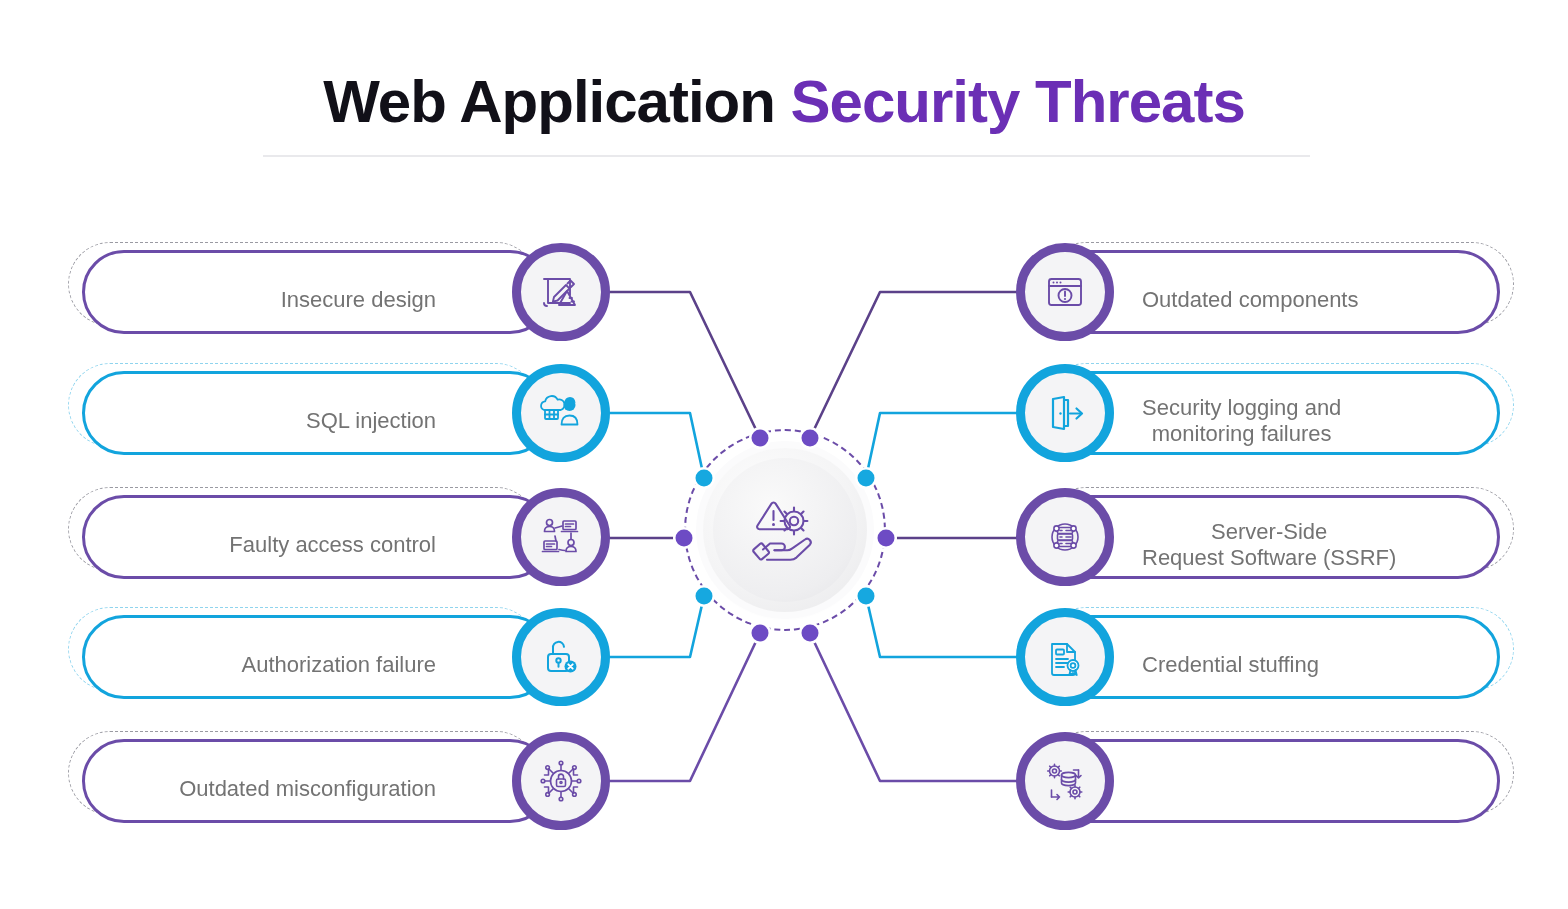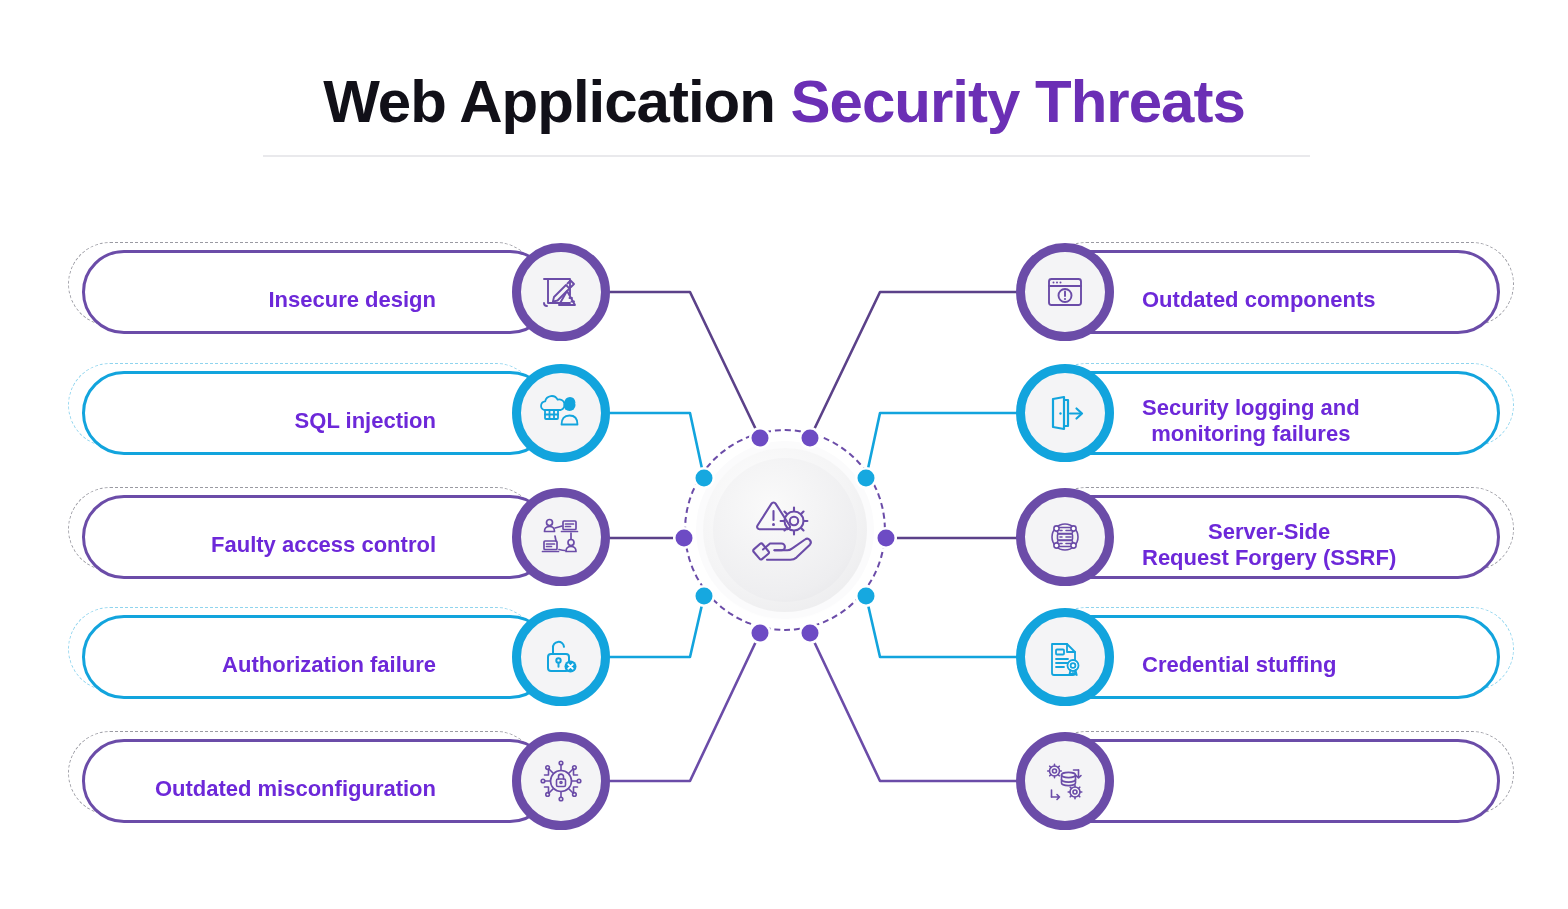--- a/index.html
+++ b/index.html
@@ -44,7 +44,7 @@
   .pill.cy .solid{border-color:#12a4dd;}
   .pill.cy .dash{border-color:#8fd4ee;}
   .pill .label{position:absolute;top:8px;height:100px;display:flex;align-items:center;
-               font-size:22px;font-weight:bold;color:#6d28d9;line-height:1.2;}
+               font-size:22px;font-weight:normal;color:#737373;line-height:1.2;}
 
   .circ{position:absolute;width:98px;height:98px;border-radius:50%;
         border:9px solid #6b4ca8;background:#f4f4f6;box-sizing:border-box;

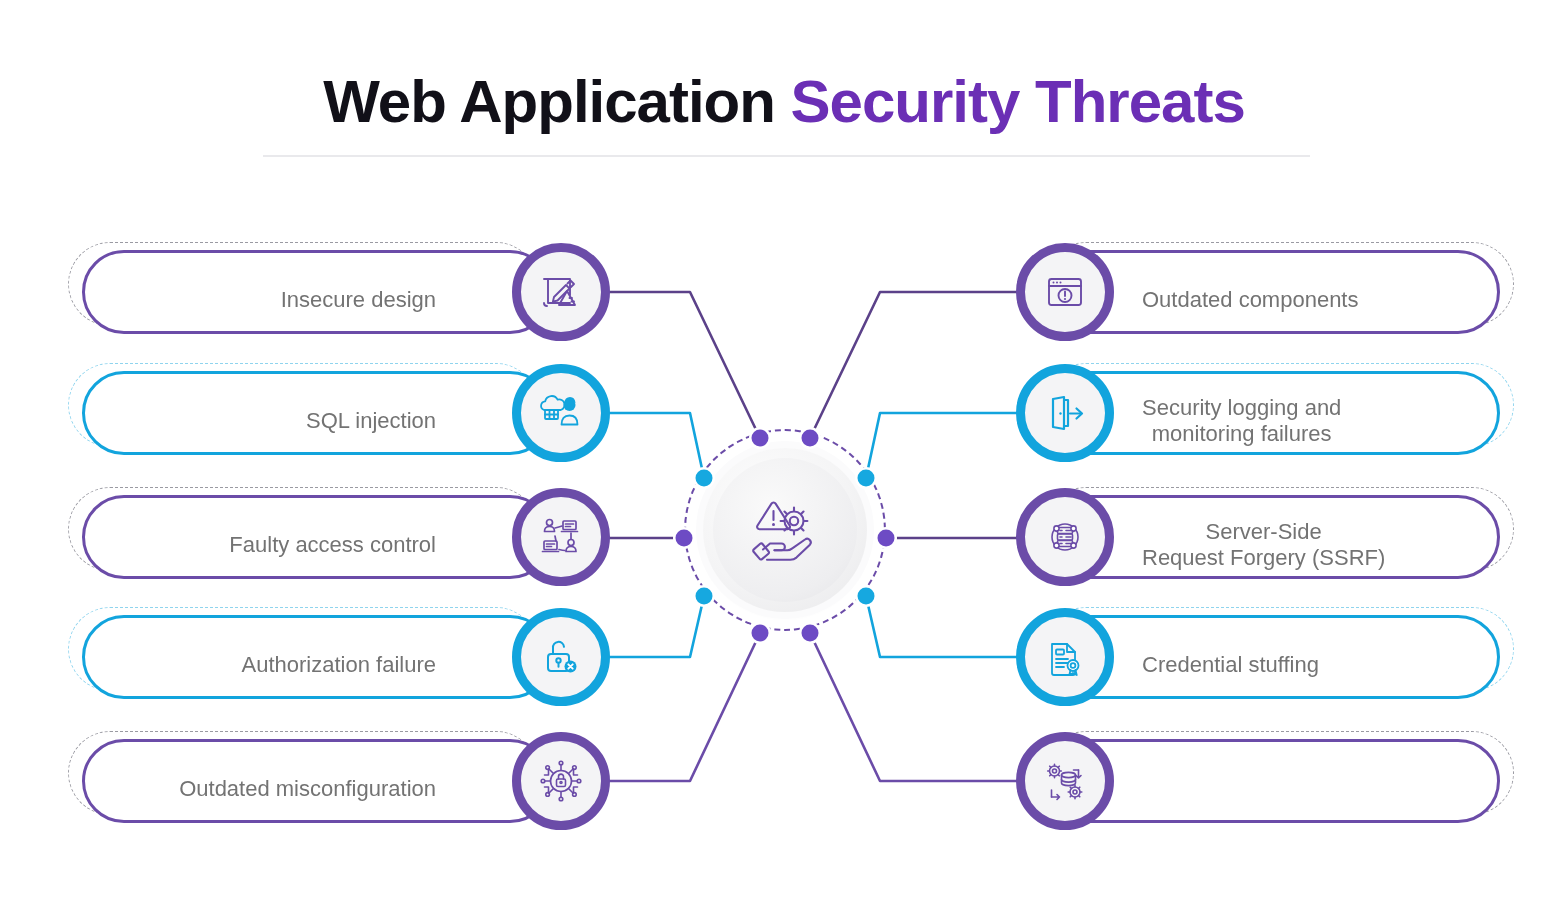--- a/index.html
+++ b/index.html
@@ -275,7 +275,7 @@
     <div class="dash"></div>
     <div class="solid"></div>
     <div class="label" style="white-space:pre-line;">Server-Side
-Request Forgery (SSRF)</div>
+Request Software (SSRF)</div>
     <div class="circ">
       <span class="ic">
         <svg width="50" height="50" viewBox="0 0 50 50" fill="none" stroke="#6b4ca8" stroke-width="1.6" stroke-linecap="round" stroke-linejoin="round">

